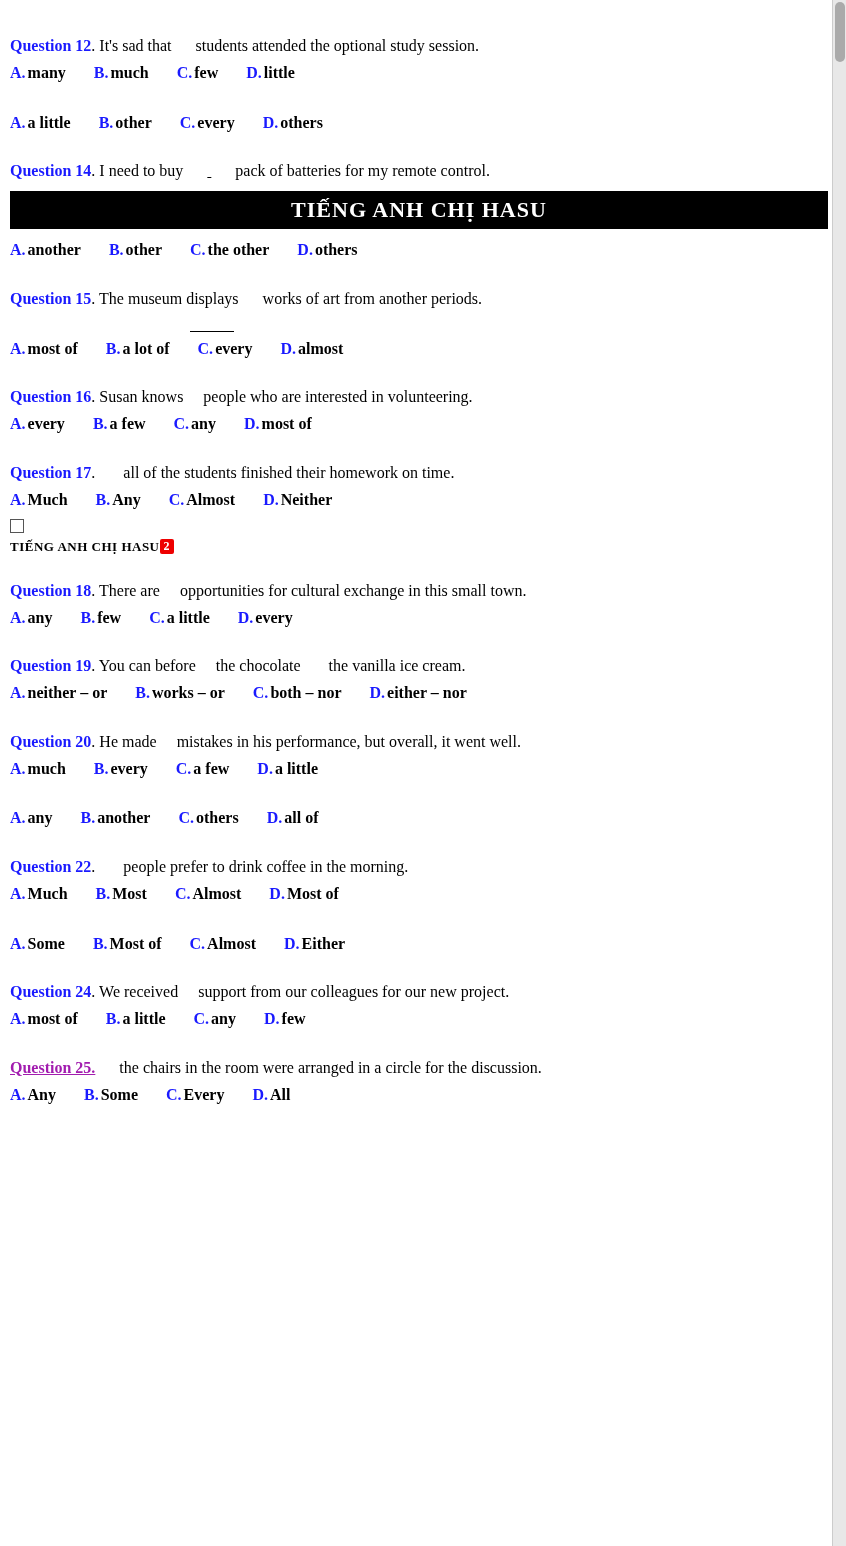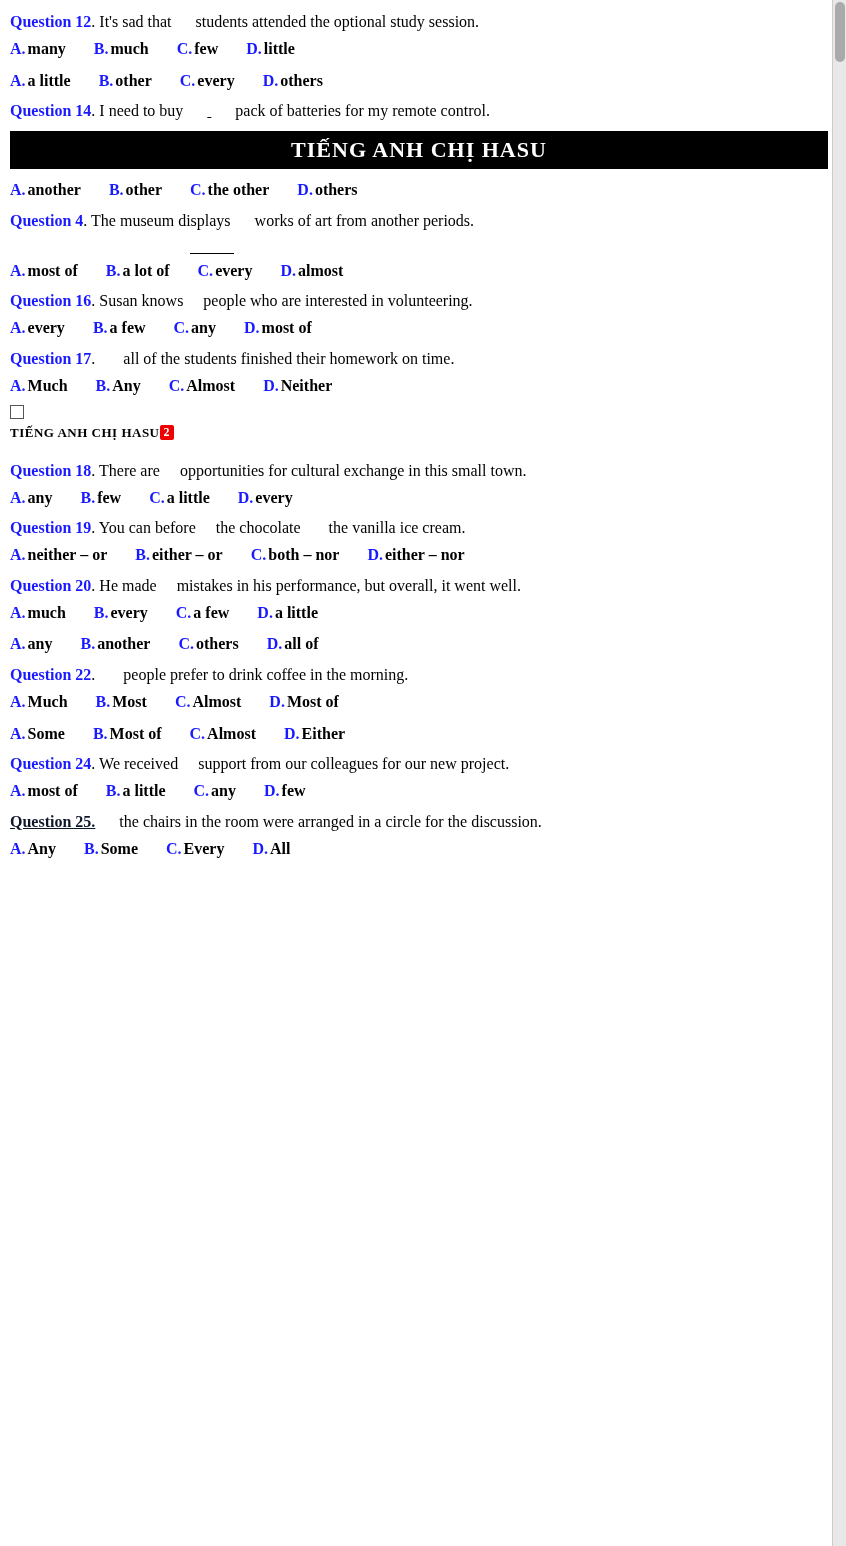--- a/index.html
+++ b/index.html
@@ -15,6 +15,7 @@
     }
     .question-block {
       margin-bottom: 6px;
+      margin-top: 24px;
     }
     .question-text {
       line-height: 1.5;

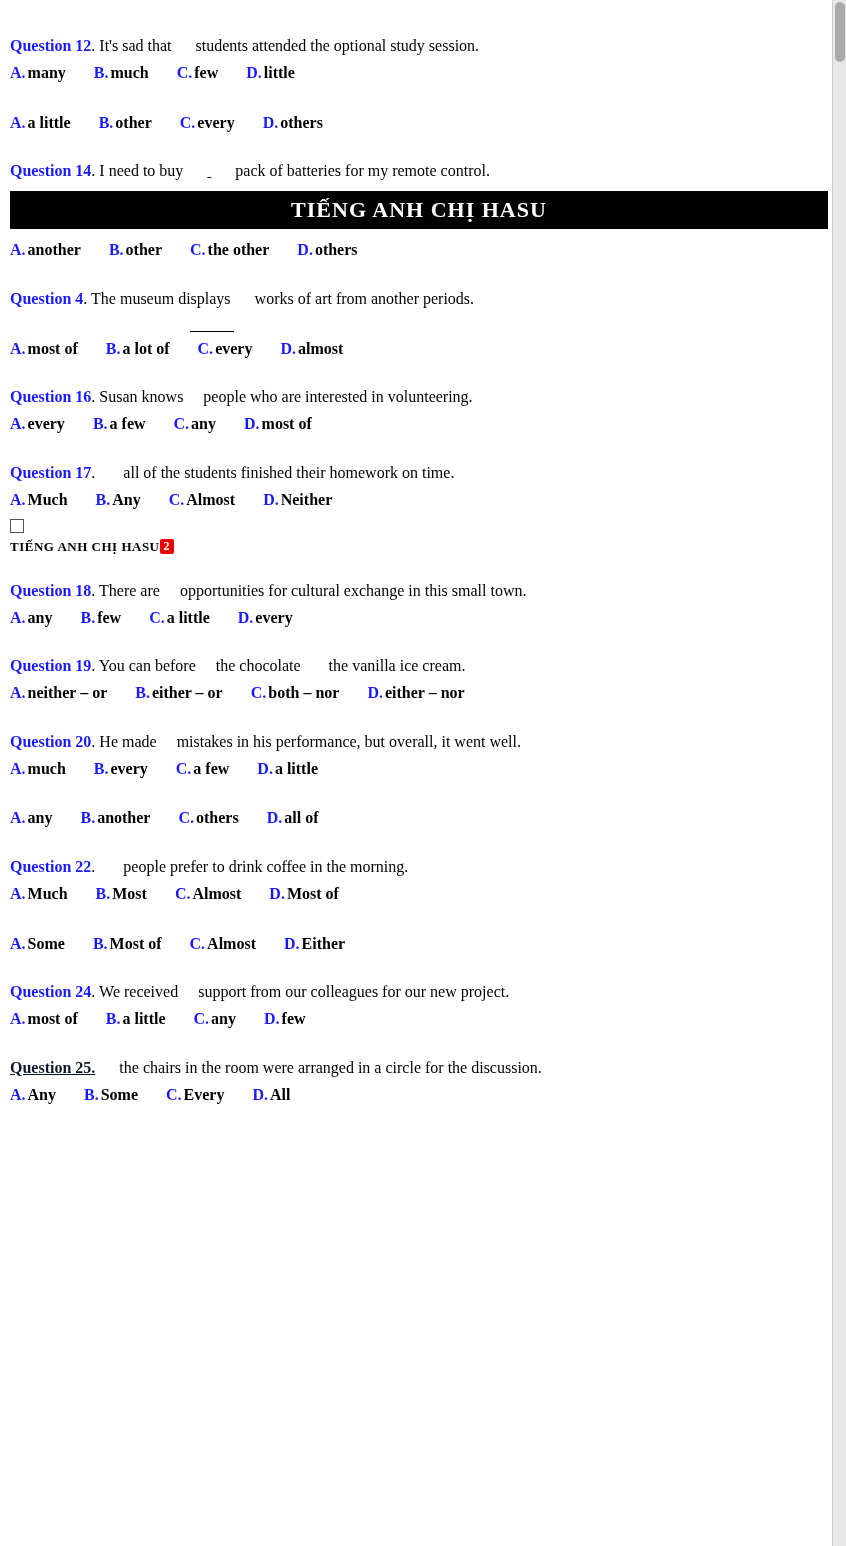--- a/index.html
+++ b/index.html
@@ -189,7 +189,7 @@
 
 <div class="question-block">
   <div class="question-text">
-    <span class="question-label">Question 4</span><span>. The museum displays</span>&nbsp;&nbsp;&nbsp;&nbsp;&nbsp;&nbsp;<span>works of art from another periods.</span>
+    <span class="question-label">Question 15</span><span>. The museum displays</span>&nbsp;&nbsp;&nbsp;&nbsp;&nbsp;&nbsp;<span>works of art from another periods.</span>
   </div>
   <div style="margin-left:180px;margin-top:0;margin-bottom:4px;">
     <span style="display:inline-block;border-bottom:1px solid #000;width:44px;">&nbsp;</span>

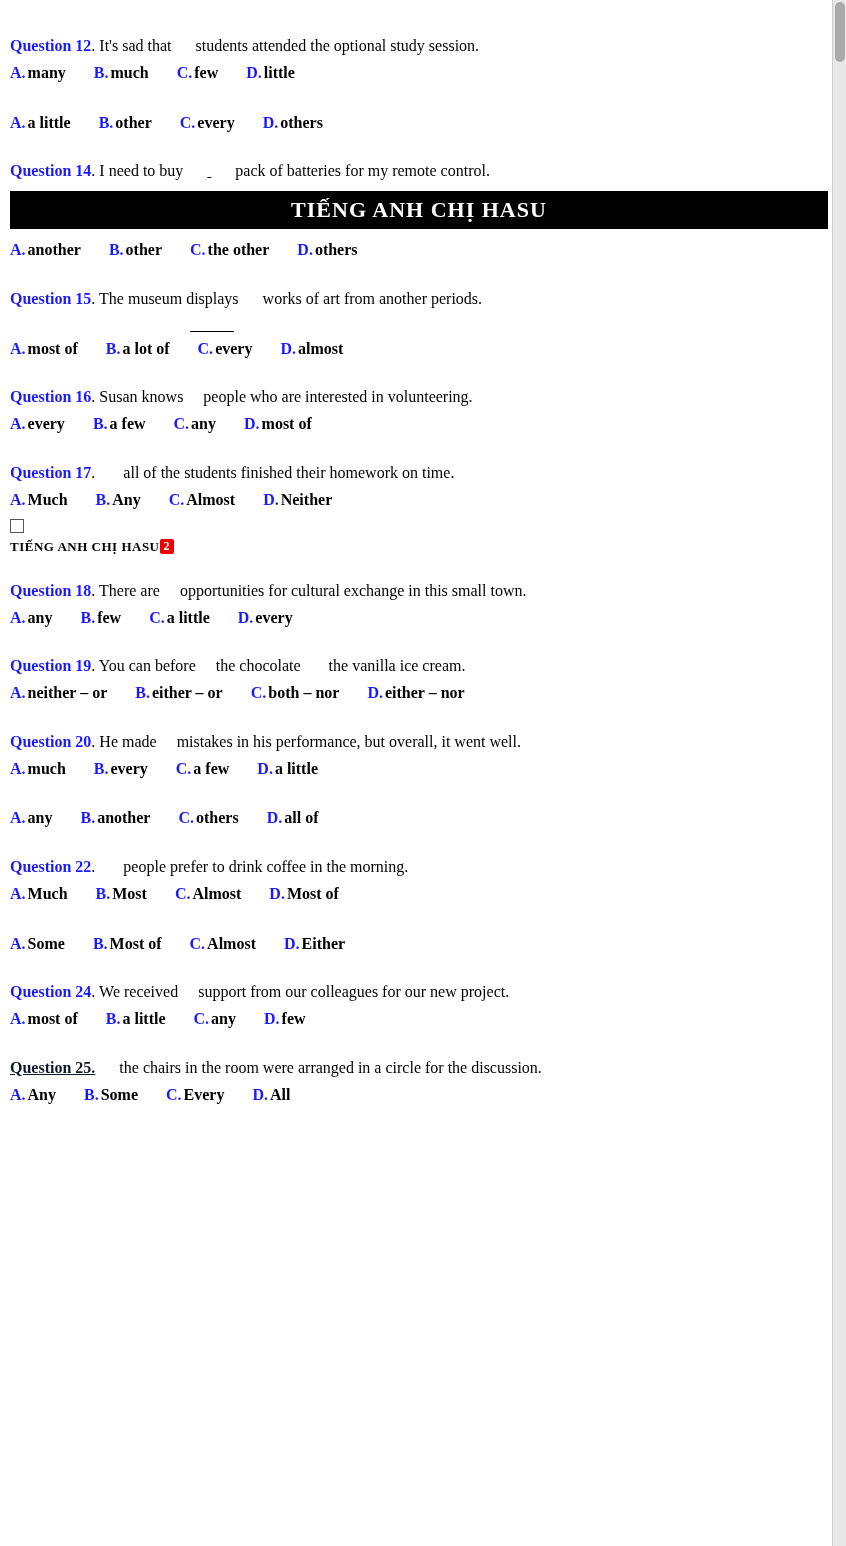--- a/index.html
+++ b/index.html
@@ -306,7 +306,7 @@
     </div>
     <div class="answer-item">
       <span class="answer-letter">B.</span>
-      <span class="answer-text">either – or</span>
+      <span class="answer-text">works – or</span>
     </div>
     <div class="answer-item">
       <span class="answer-letter">C.</span>

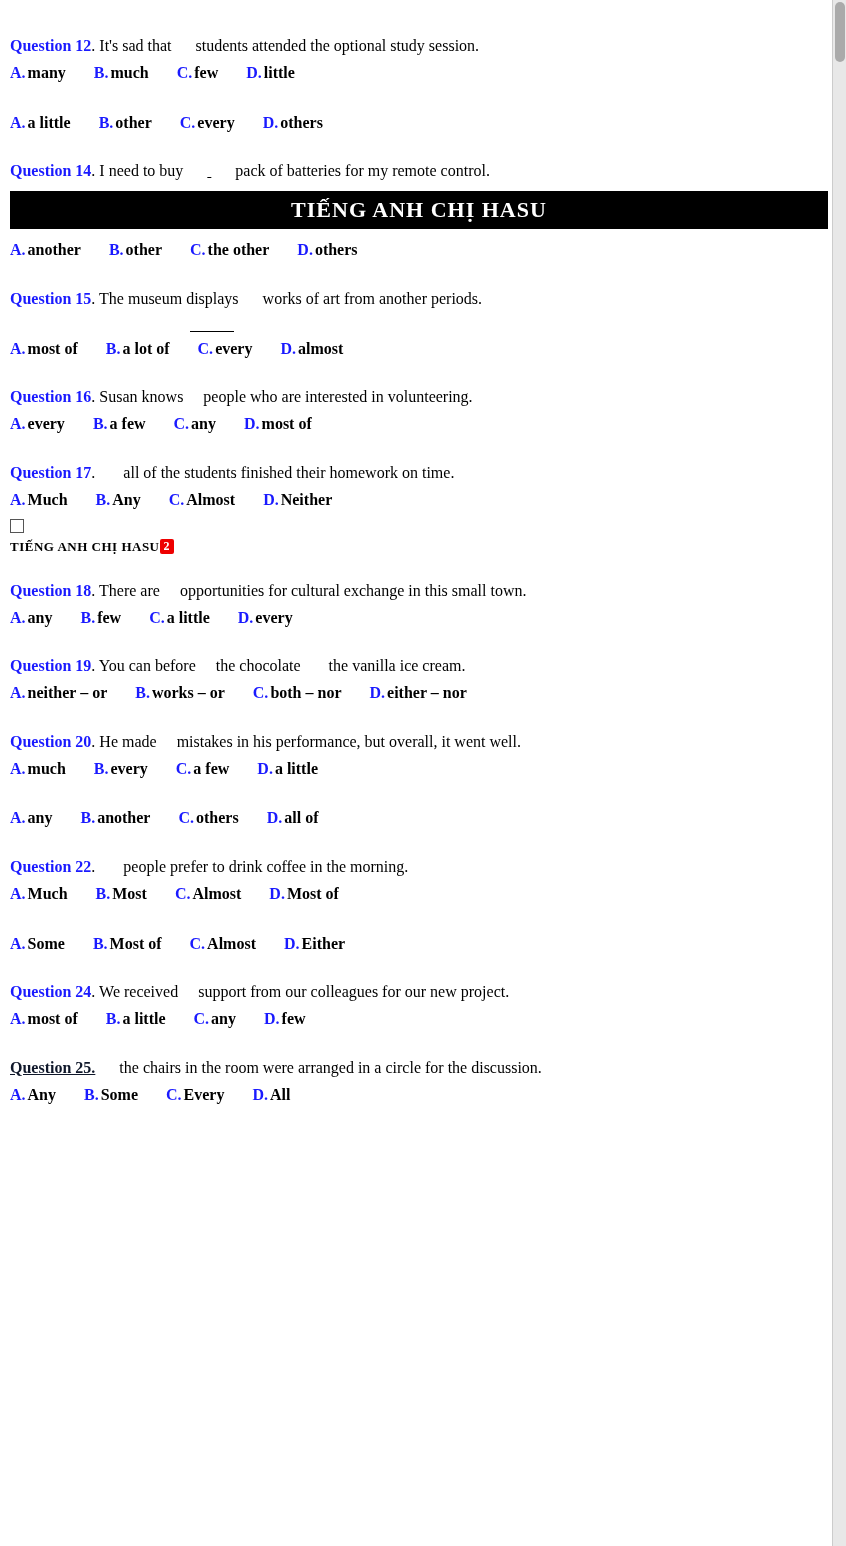--- a/index.html
+++ b/index.html
@@ -88,7 +88,7 @@
     }
     .q25-label {
       font-weight: bold;
-      color: #0f172a;
+      color: #a21caf;
       text-decoration: underline;
     }
     .scrollbar-hint {

